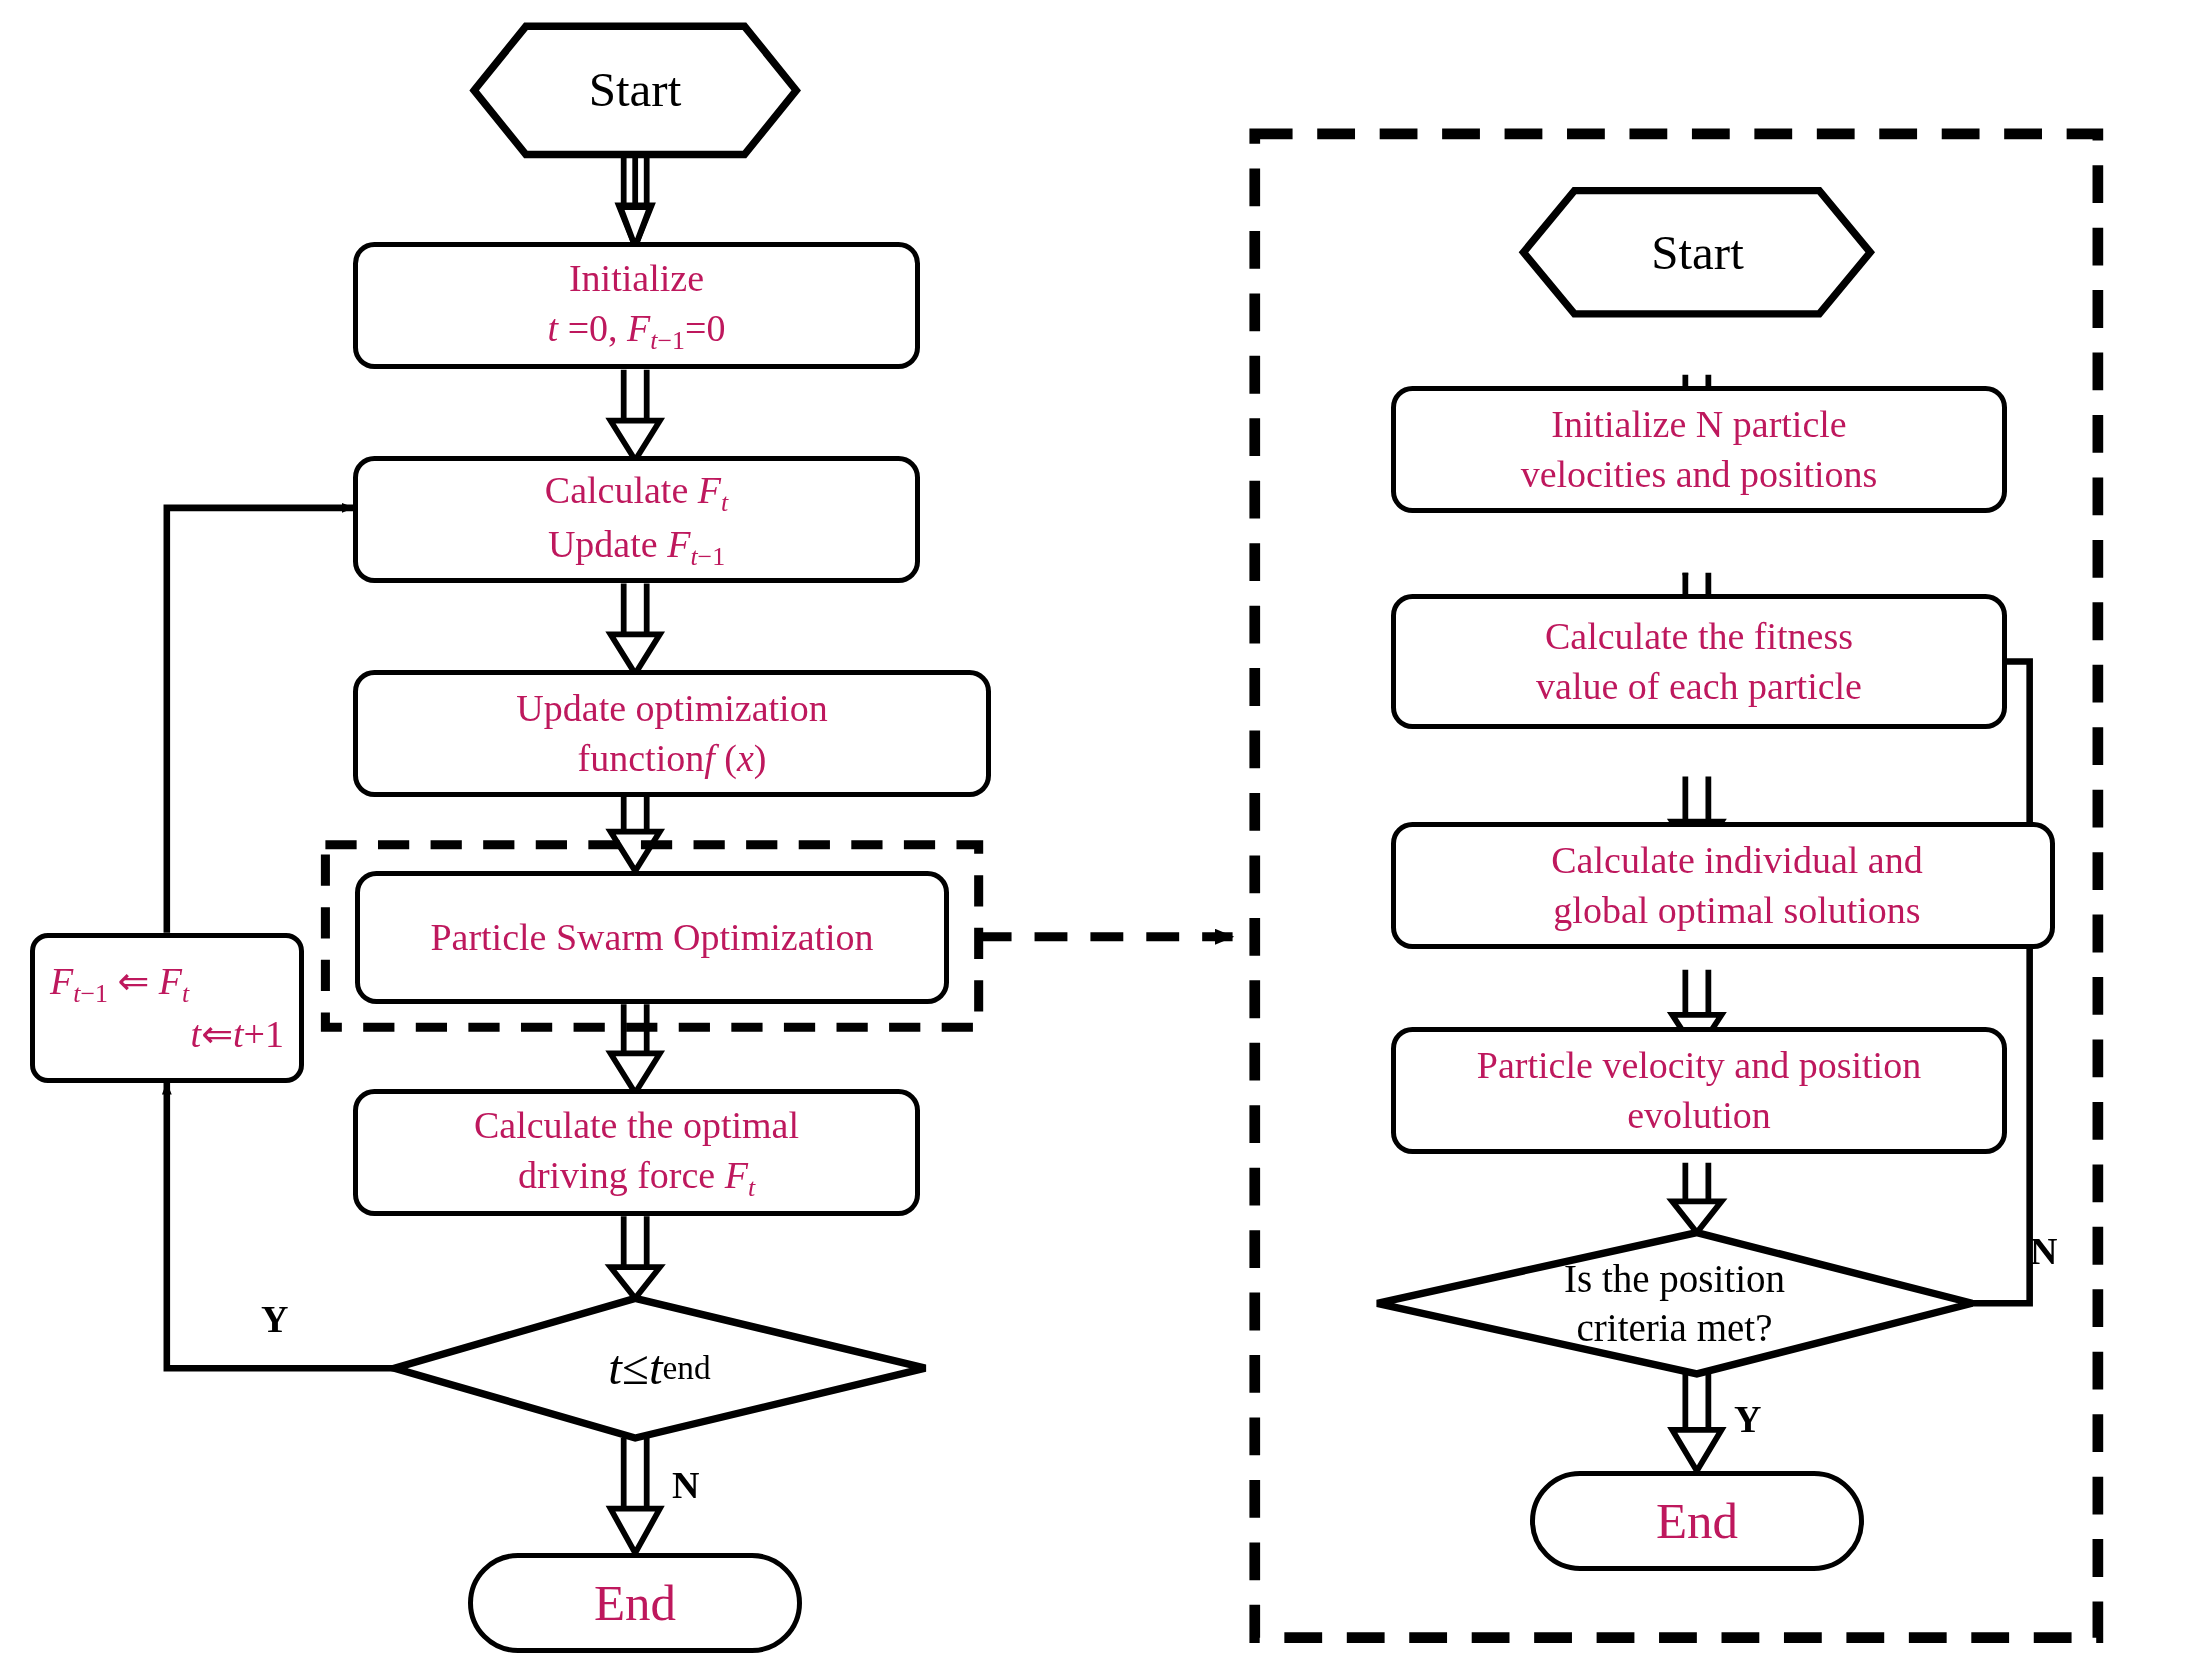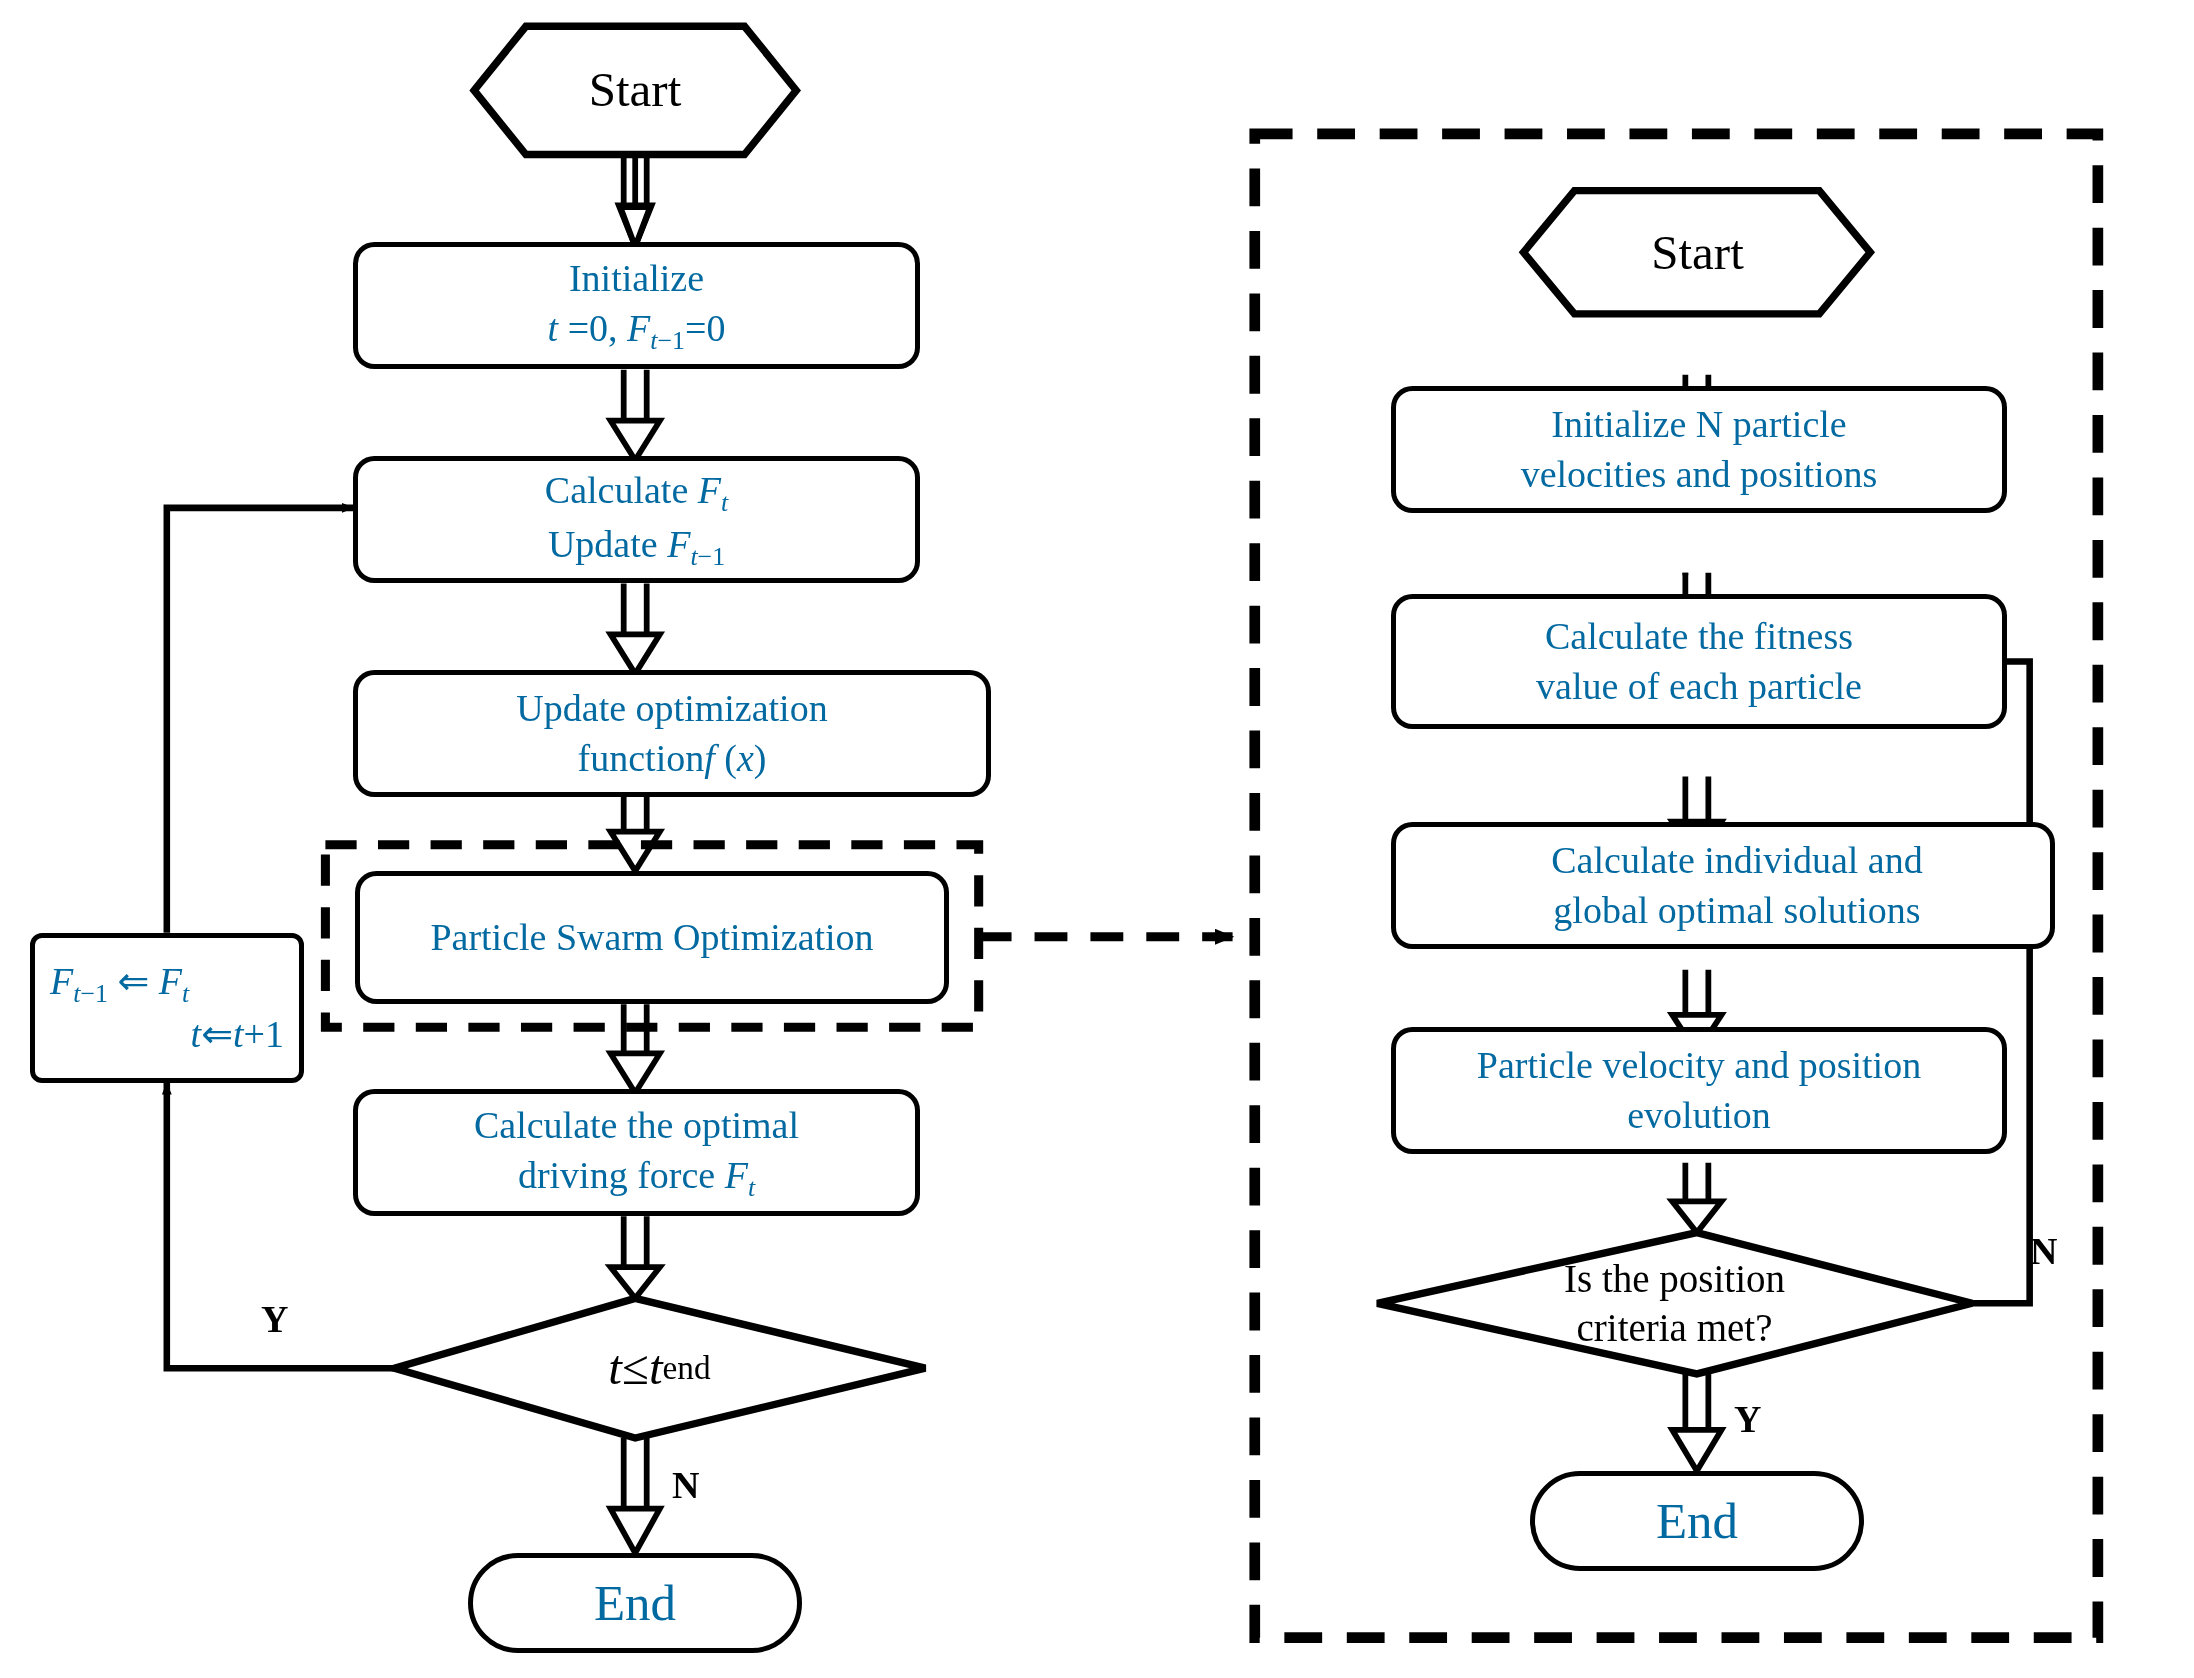--- a/index.html
+++ b/index.html
@@ -7,7 +7,7 @@
   #stage{position:relative;width:2194px;height:1678px;overflow:hidden;background:#fff;text-decoration:underline;}
   svg.layer{position:absolute;left:0;top:0;width:2194px;height:1678px;}
   .node{position:absolute;display:flex;align-items:center;justify-content:center;
-        text-align:center;box-sizing:border-box;background:#fff;color:#0369a1;}
+        text-align:center;box-sizing:border-box;background:#fff;color:#be185d;}
   .proc{border:5.8px solid #000;border-radius:21.4px;font-size:38px;line-height:1.30;}
   .term{border:5.8px solid #000;border-radius:8217px;font-size:51px;}
   .hexlbl,.dialbl{font-size:49px;}

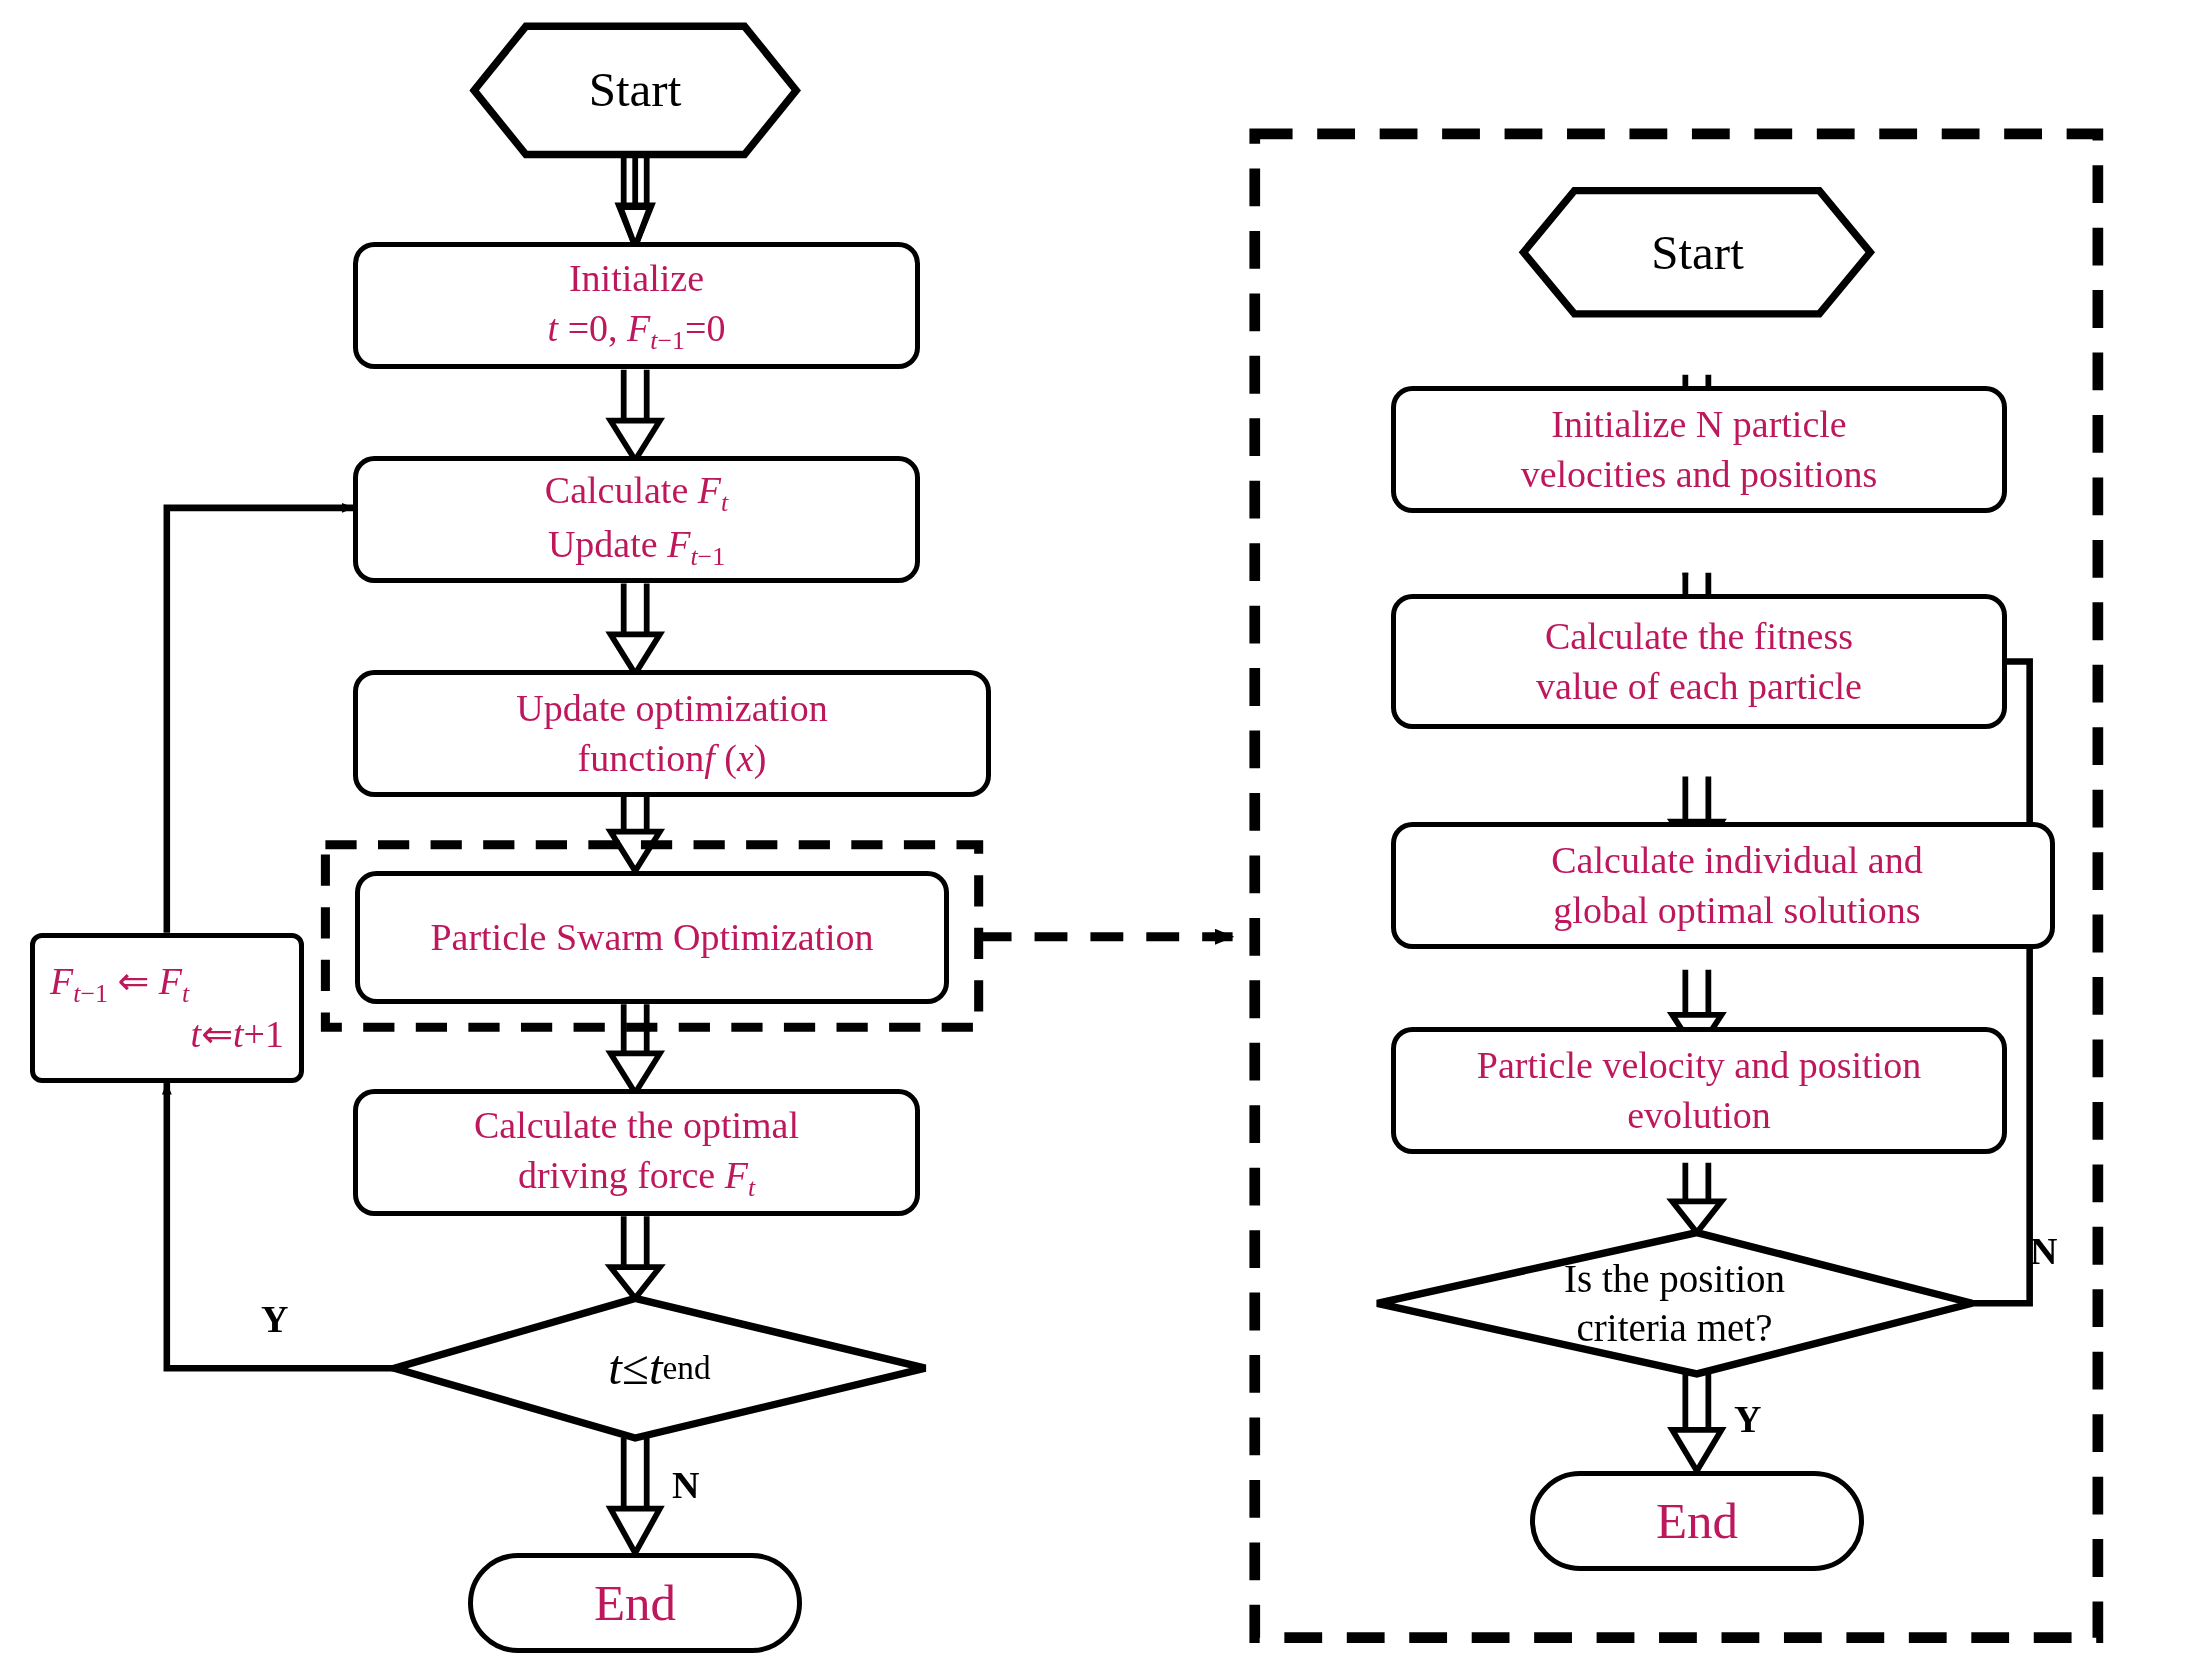--- a/index.html
+++ b/index.html
@@ -164,7 +164,7 @@
     </div>
   </div>
 
-  <div class="node proc" style="left:30px;top:933px;width:274px;height:150px;border-radius:12px;">
+  <div class="node proc" style="left:30px;top:933px;width:274px;height:150px;border-radius:18px;">
     <div style="width:100%;padding:0 15px;box-sizing:border-box;">
       <div style="text-align:left;"><i class="v">F</i><sub><i class="v">t</i>−1</sub> ⇐ <i class="v">F</i><sub><i class="v">t</i></sub></div>
       <div style="text-align:right;"><i class="v">t</i>⇐<i class="v">t</i>+1</div>

